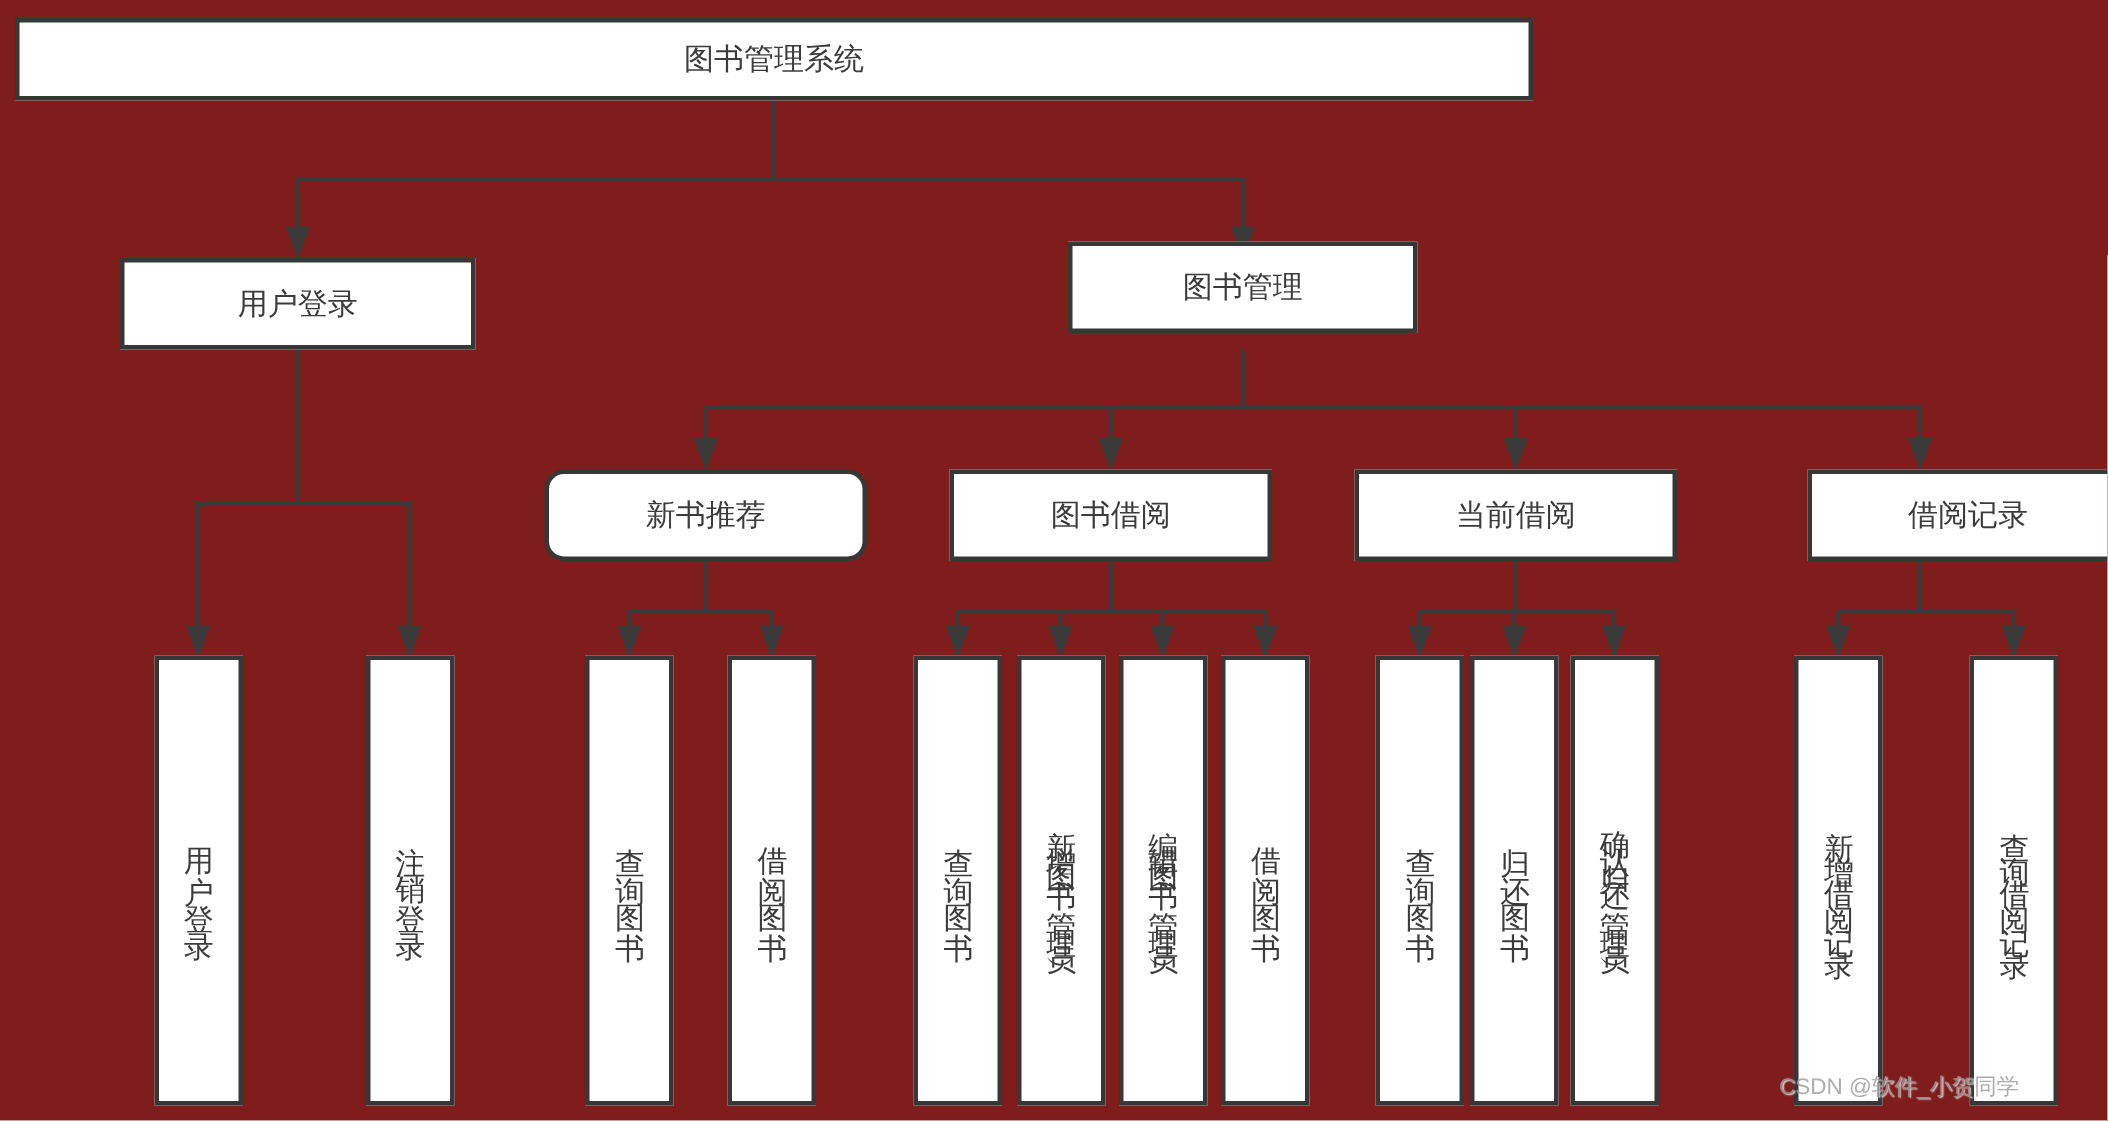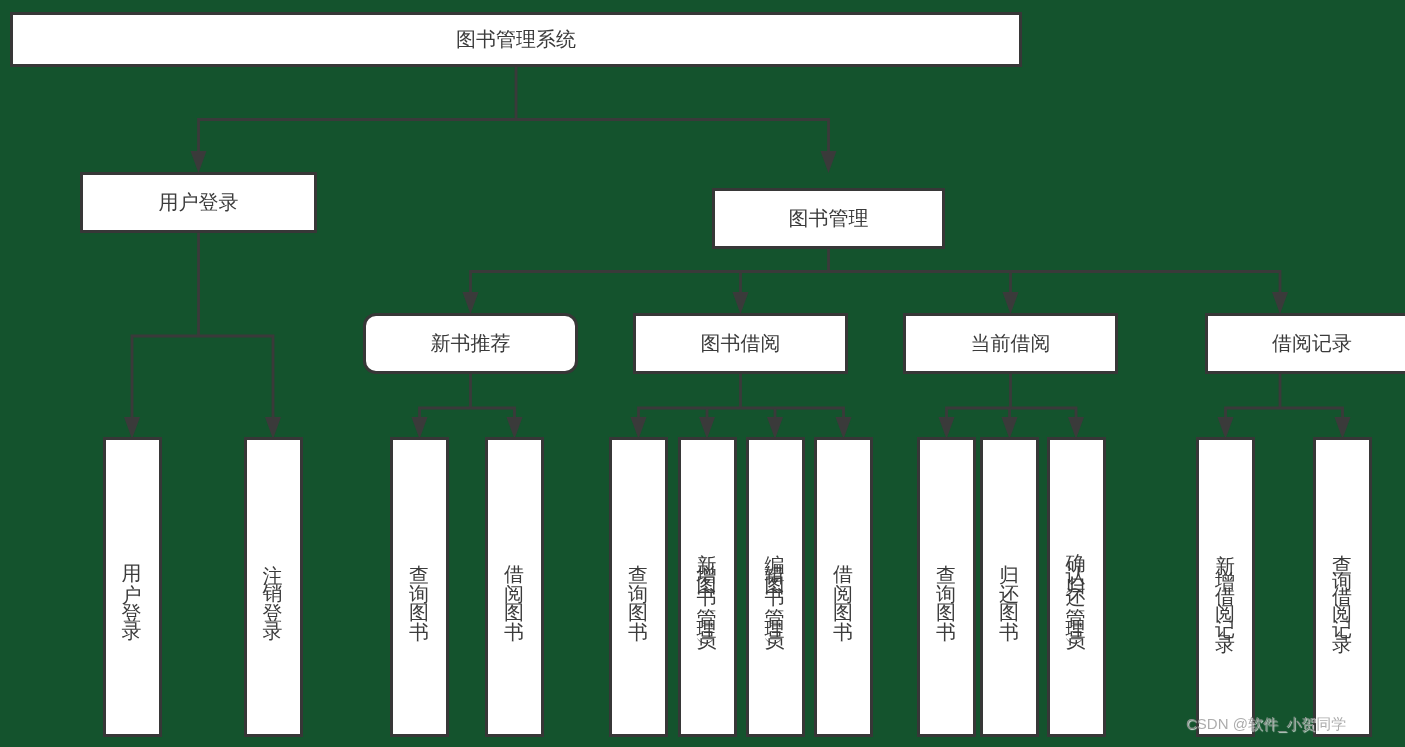--- a/index.html
+++ b/index.html
@@ -6,7 +6,7 @@
   #canvas{
     position:relative;
     width:1405px;height:747px;
-    background:#14532d;
+    background:#7f1d1d;
     font-family:"Liberation Sans", sans-serif;
     overflow:hidden;
   }

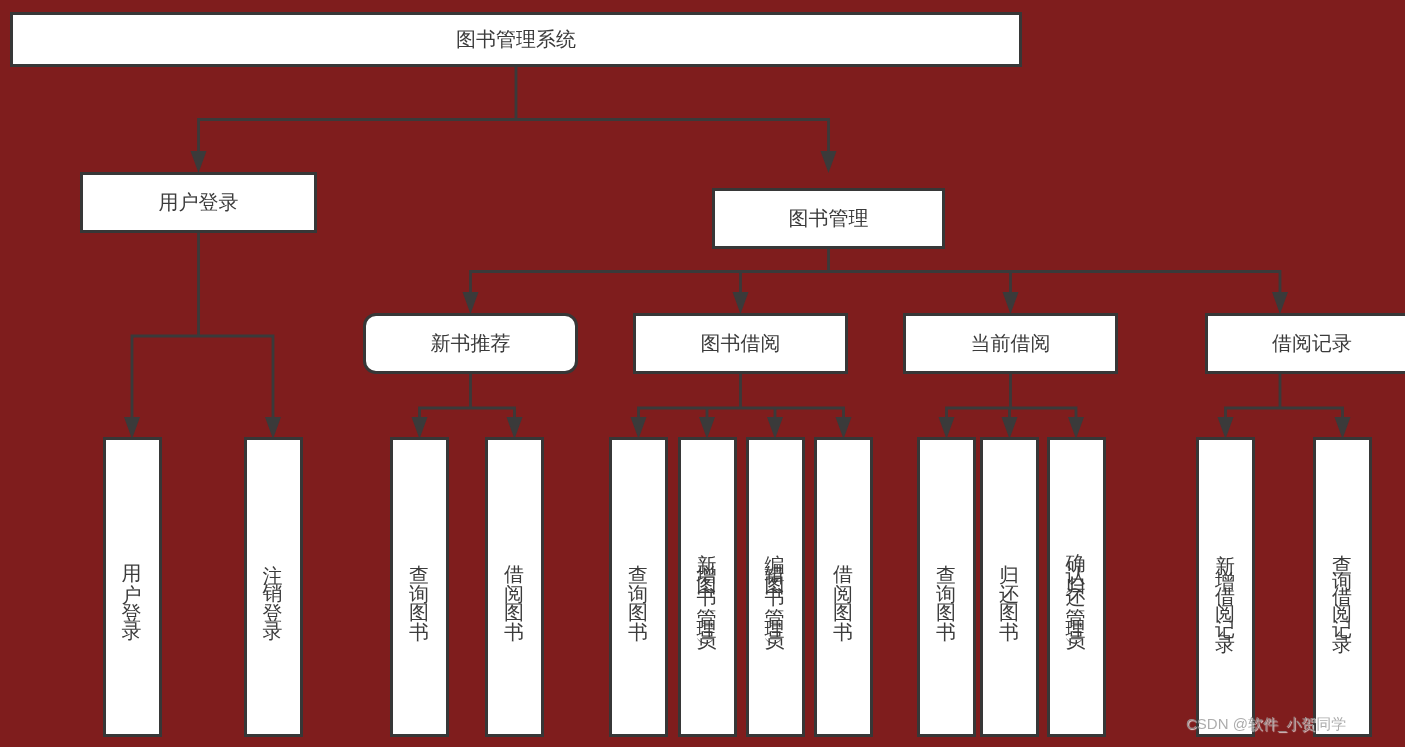--- a/index.html
+++ b/index.html
@@ -103,7 +103,7 @@
   <div class="box" style="left:80px;top:172px;width:237px;height:61px;">
     <span>用户登录</span>
   </div>
-  <div class="box" style="left:712px;top:188px;width:233px;height:61px;justify-content:center;">
+  <div class="box" style="left:712px;top:161px;width:233px;height:61px;justify-content:center;">
     <span>图书管理</span>
   </div>
 

